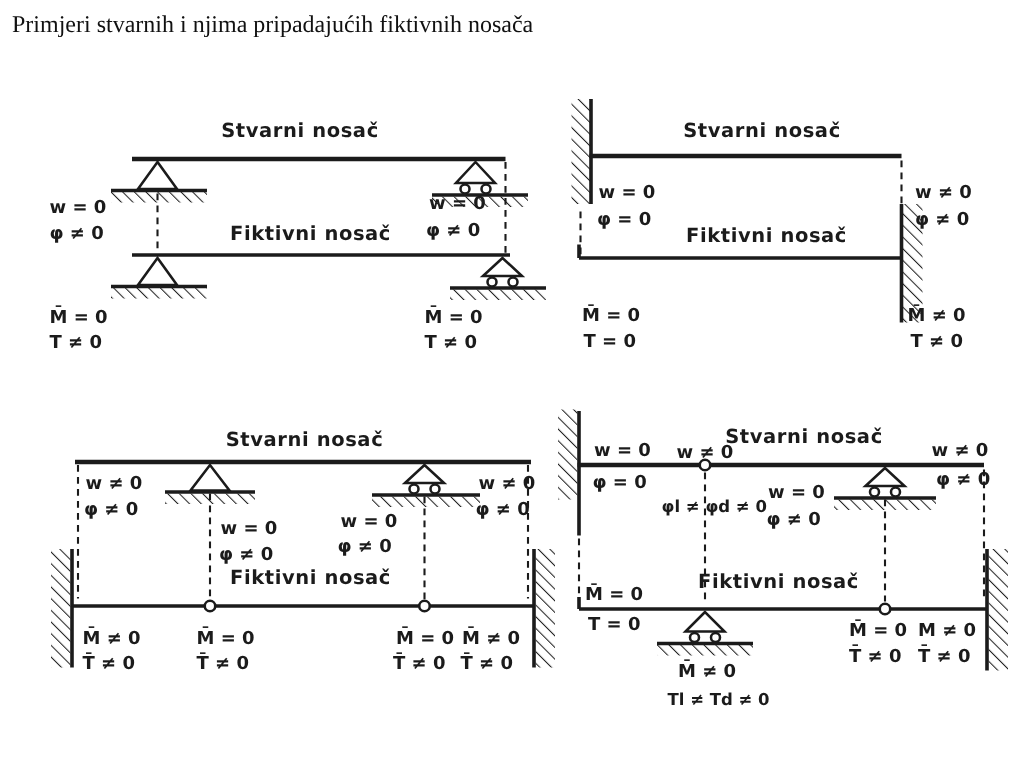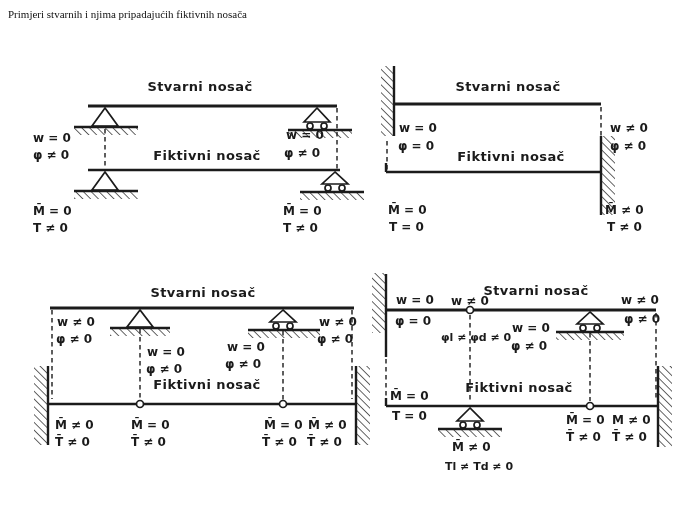--- a/index.html
+++ b/index.html
@@ -9,7 +9,7 @@
   }
   .doc-title {
     position:absolute; left:8px; top:8px;
-    font-family:"Liberation Serif", serif; font-size:11px; color:#111;
+    font-family:"Liberation Serif", serif; font-size:16px; color:#111;
     white-space:nowrap;
   }
   svg.canvas { position:absolute; left:0; top:0; }

